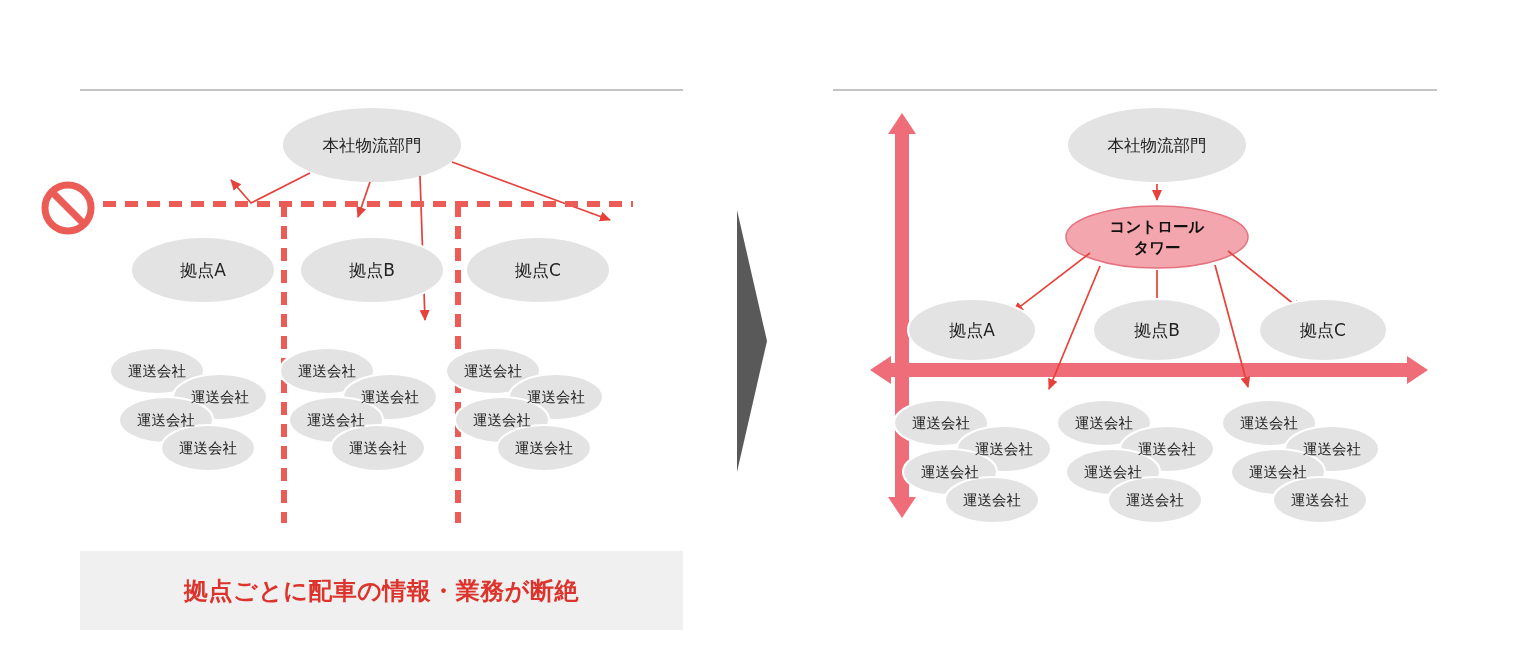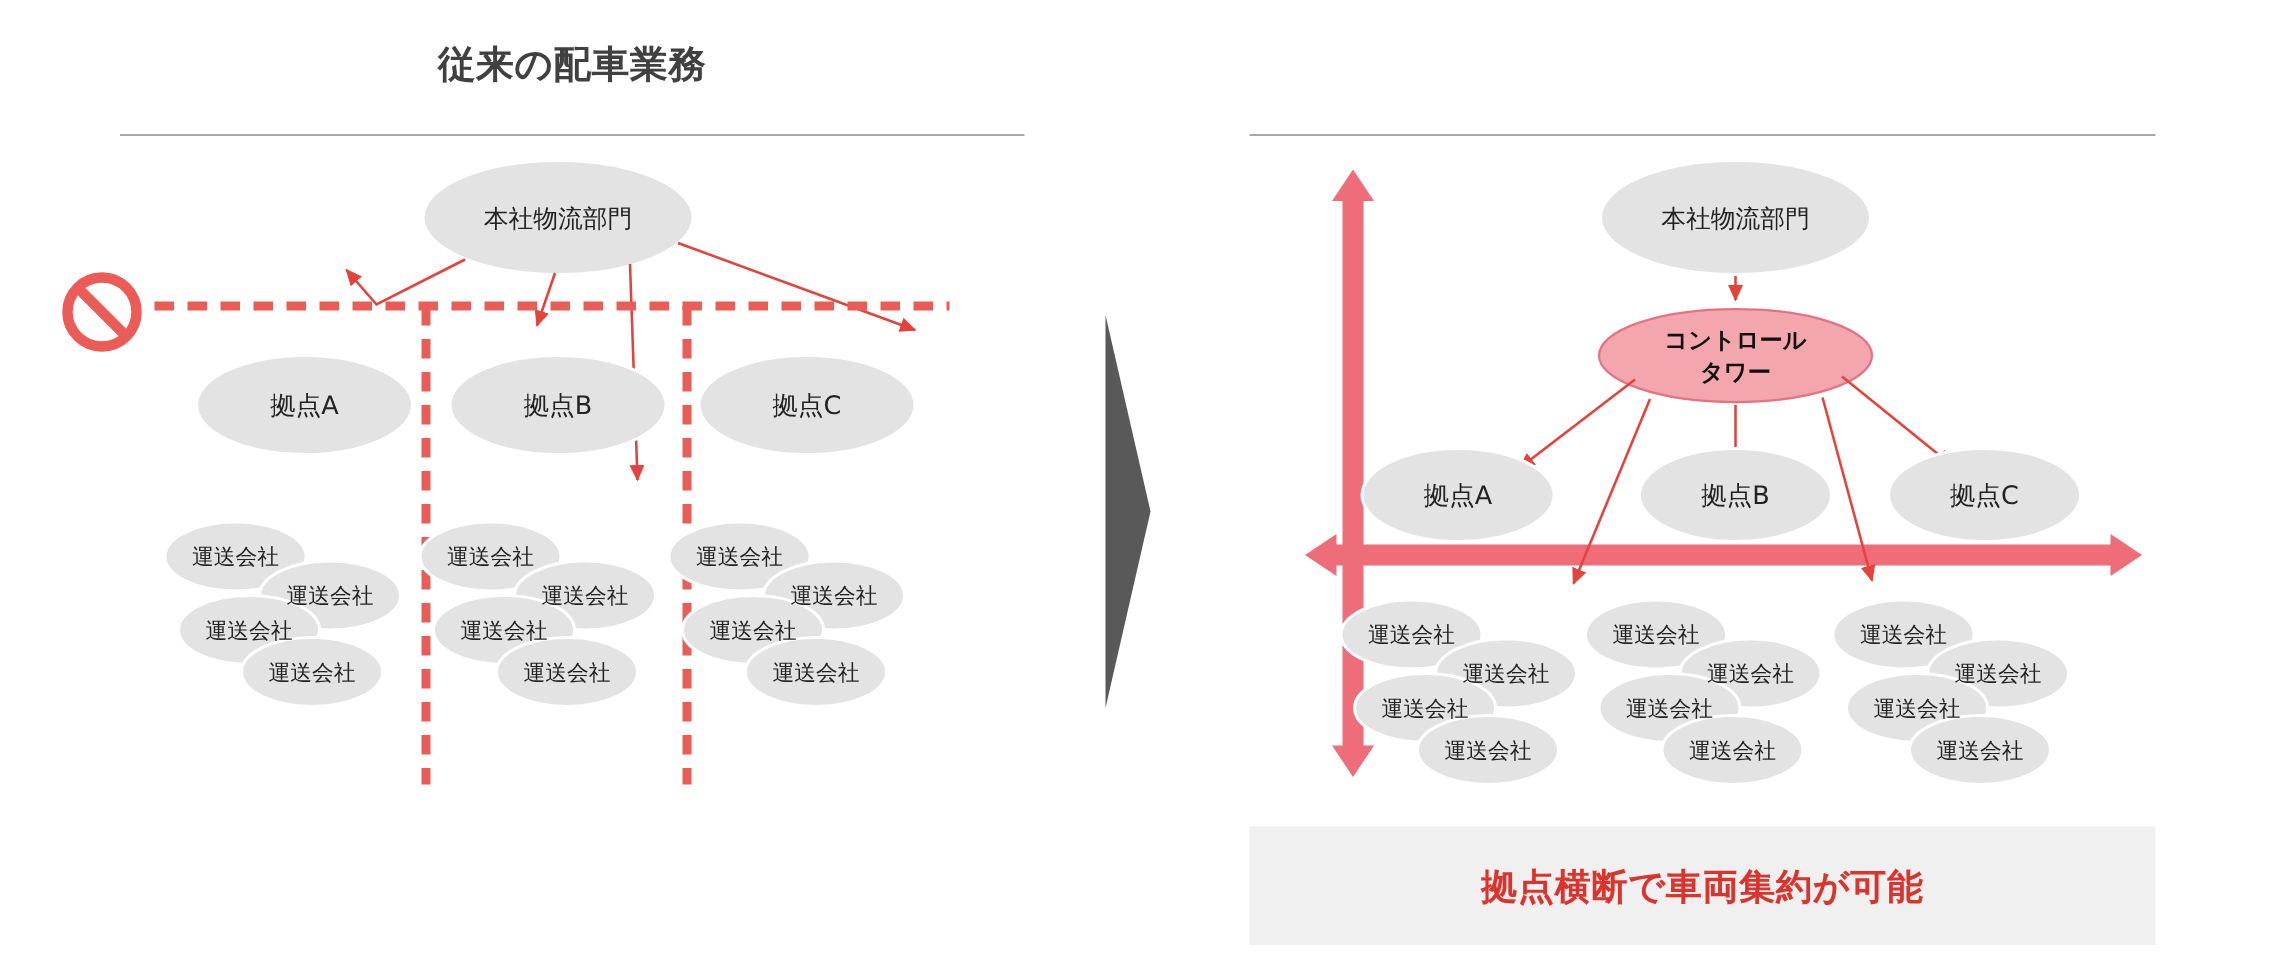--- a/index.html
+++ b/index.html
@@ -40,7 +40,6 @@
 
 <div class="canvas">
 
-  <div class="panel-title left">従来の配車業務</div>
 
   <svg class="stage" width="1518" height="648" viewBox="0 0 1518 648">
     <defs>

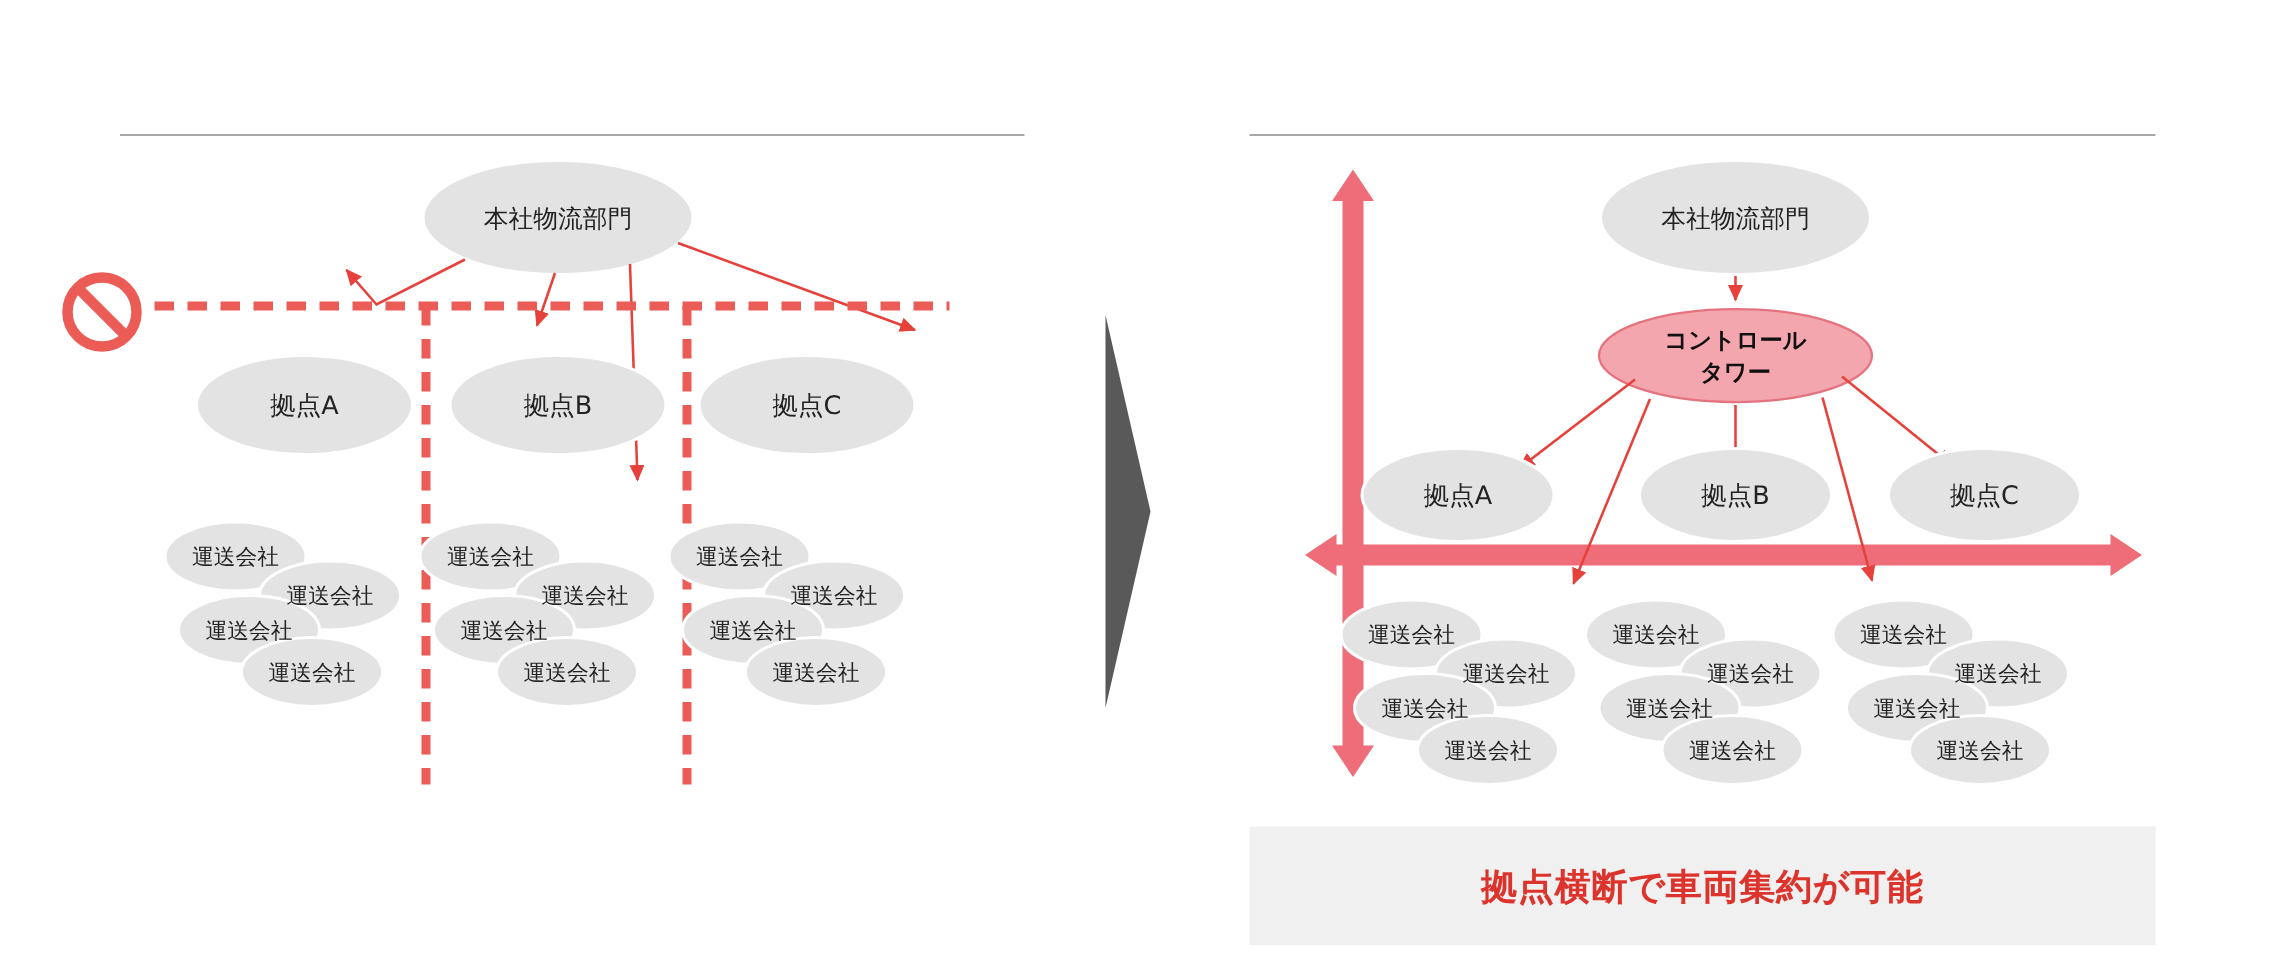--- a/index.html
+++ b/index.html
@@ -182,6 +182,9 @@
     </g>
   </svg>
 
+  <div class="banner left">
+    <span>拠点ごとに配車の情報・業務が断絶</span>
+  </div>
   <div class="banner right">
     <span>拠点横断で車両集約が可能</span>
   </div>

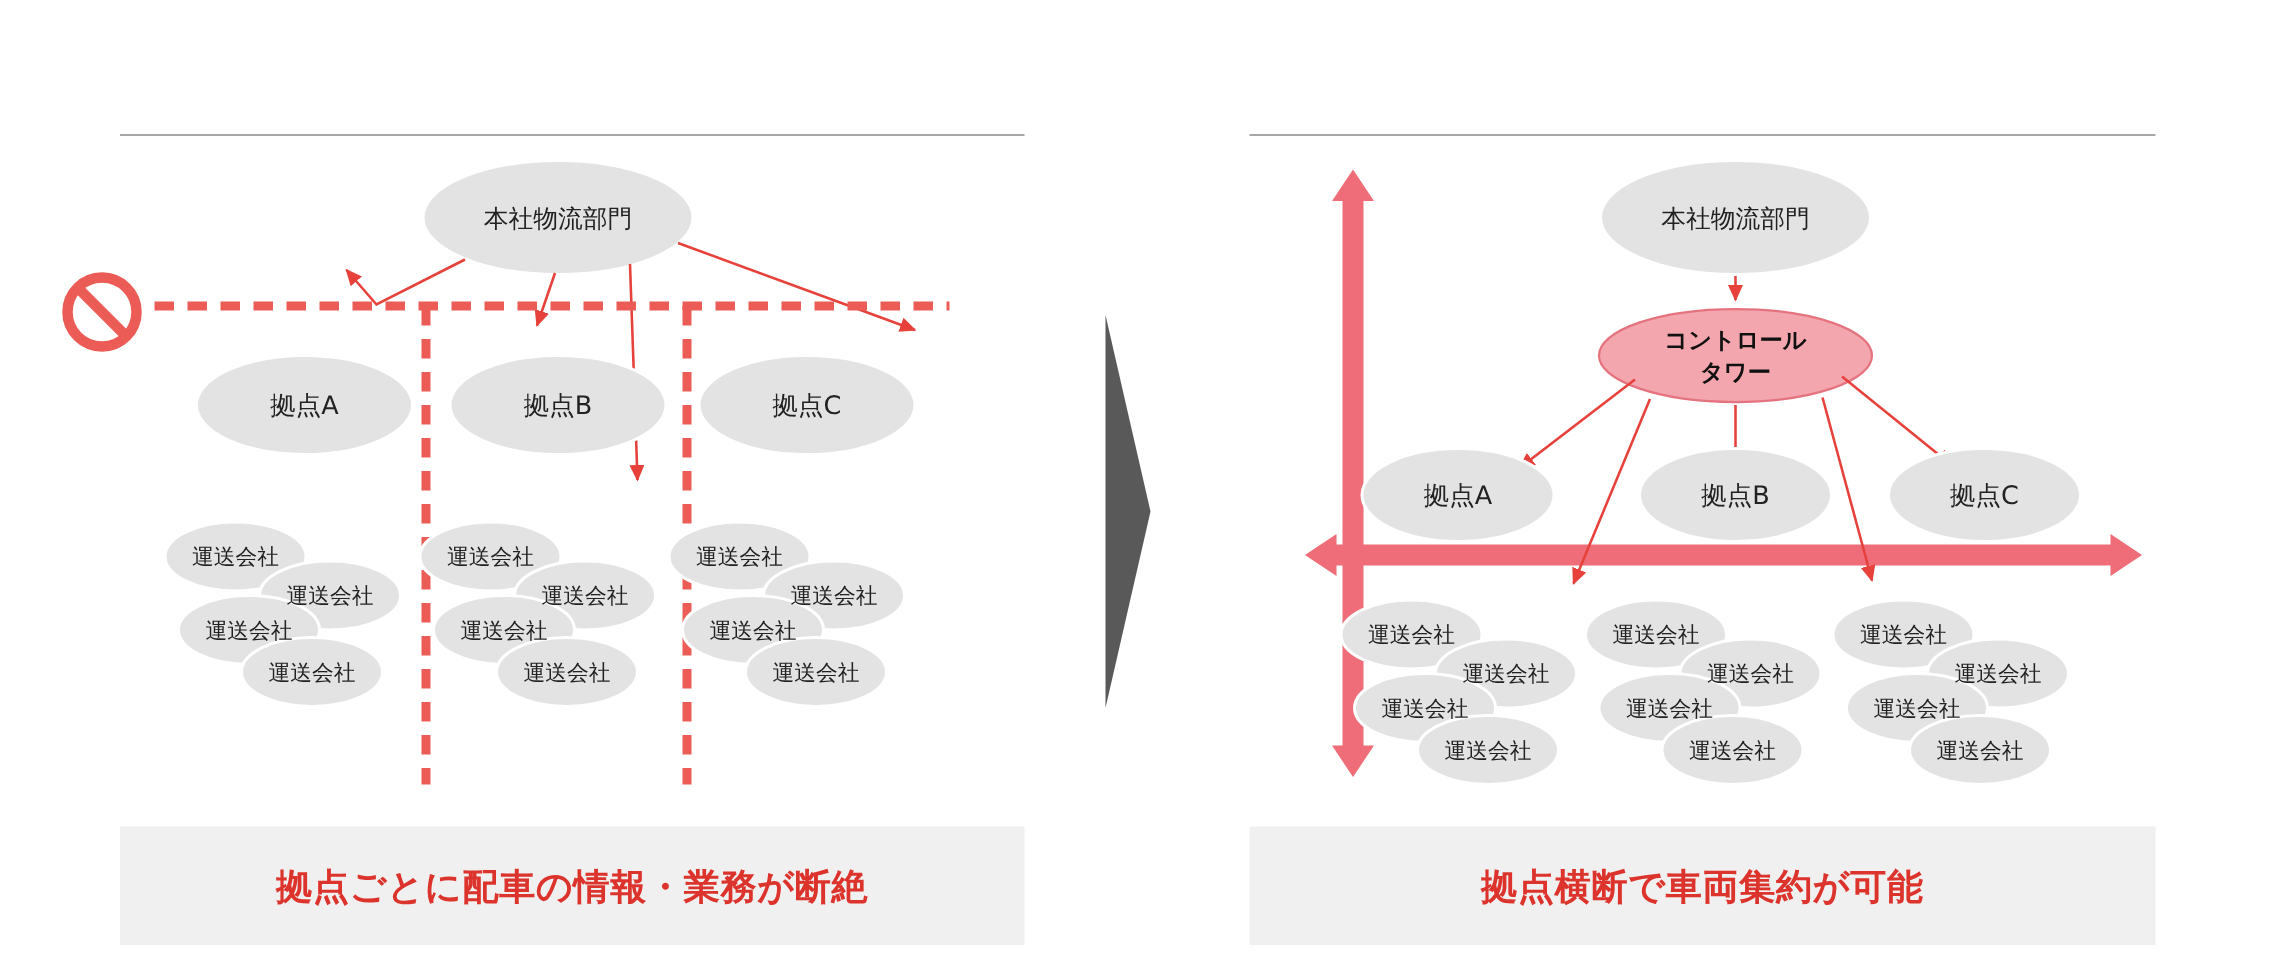--- a/index.html
+++ b/index.html
@@ -185,9 +185,6 @@
   <div class="banner left">
     <span>拠点ごとに配車の情報・業務が断絶</span>
   </div>
-  <div class="banner right">
-    <span>拠点横断で車両集約が可能</span>
-  </div>
 
 </div>
 

